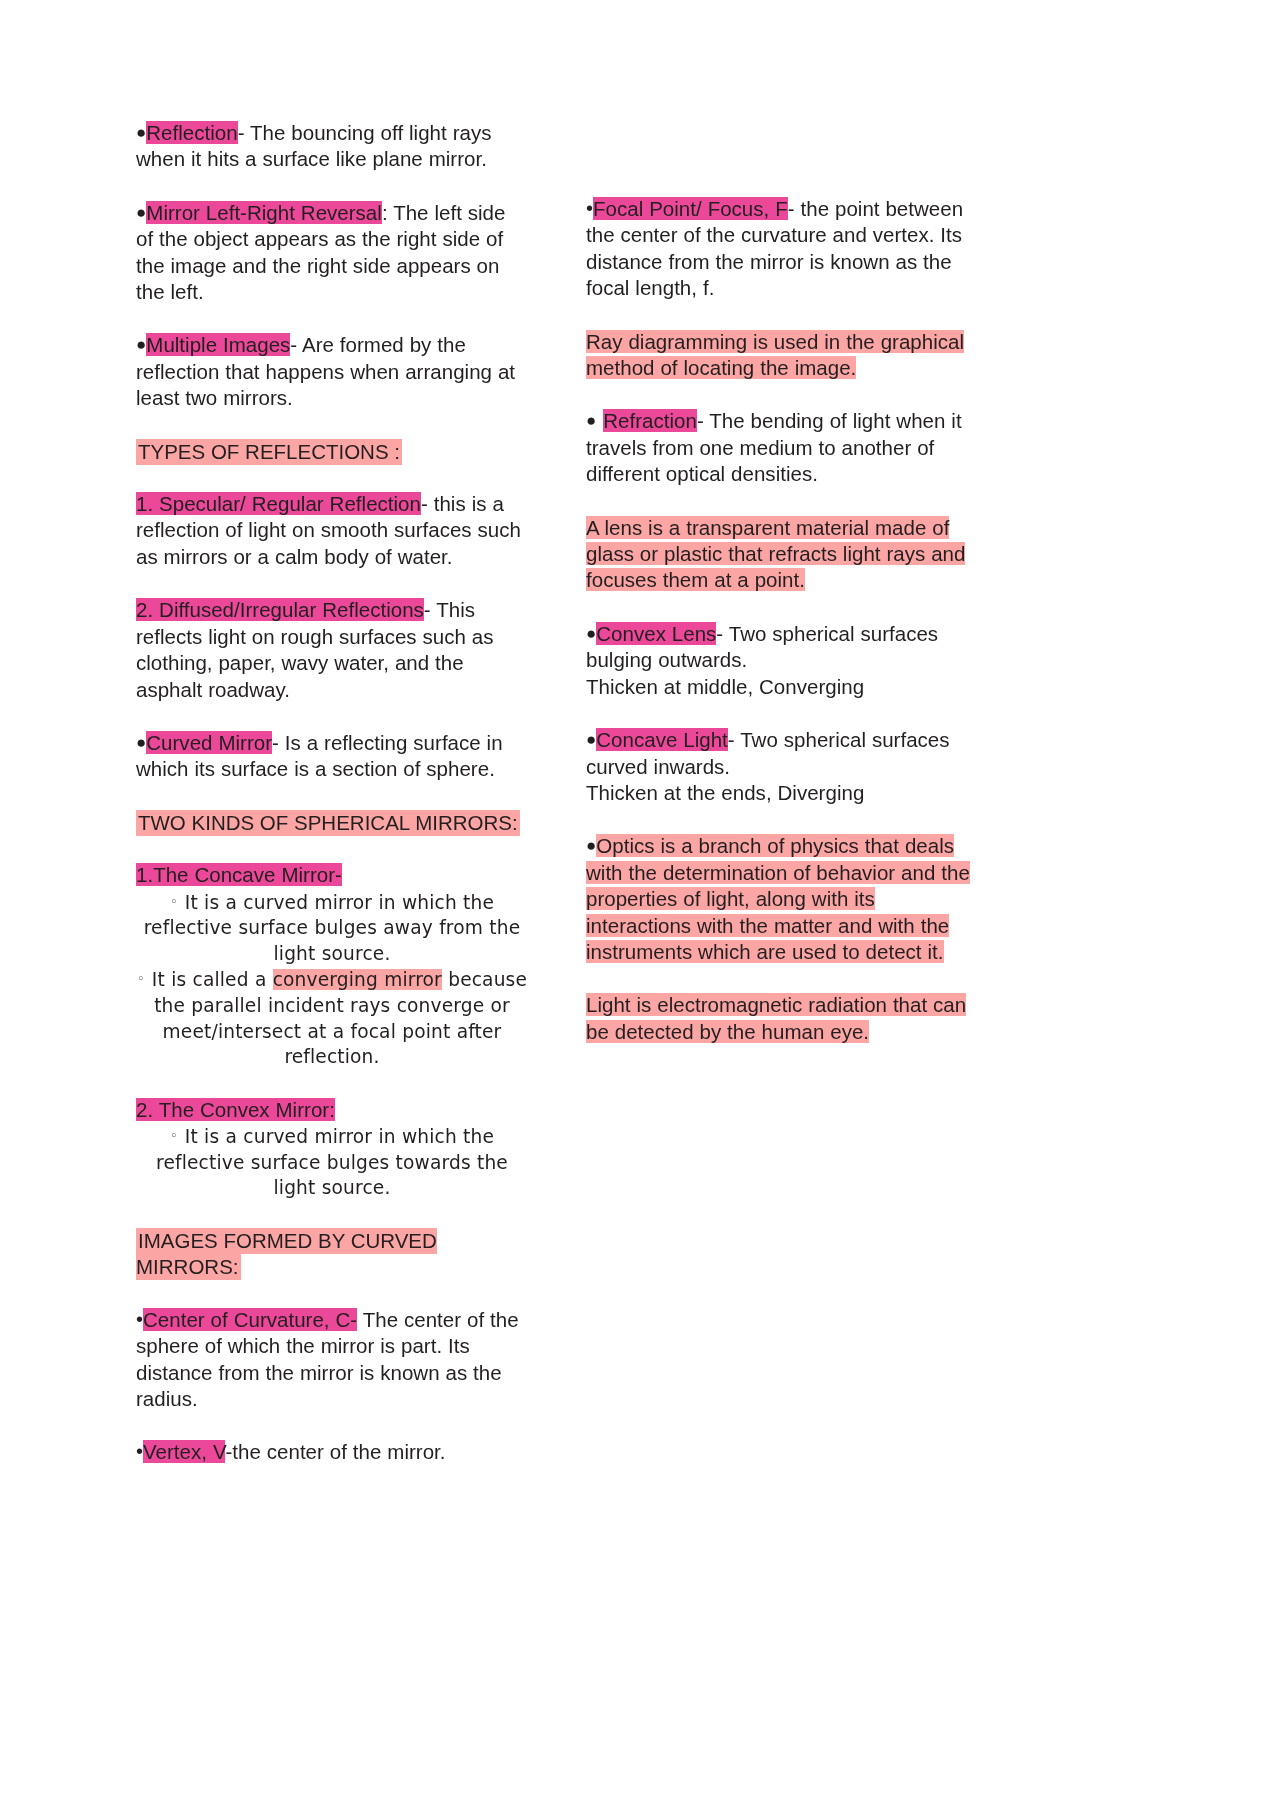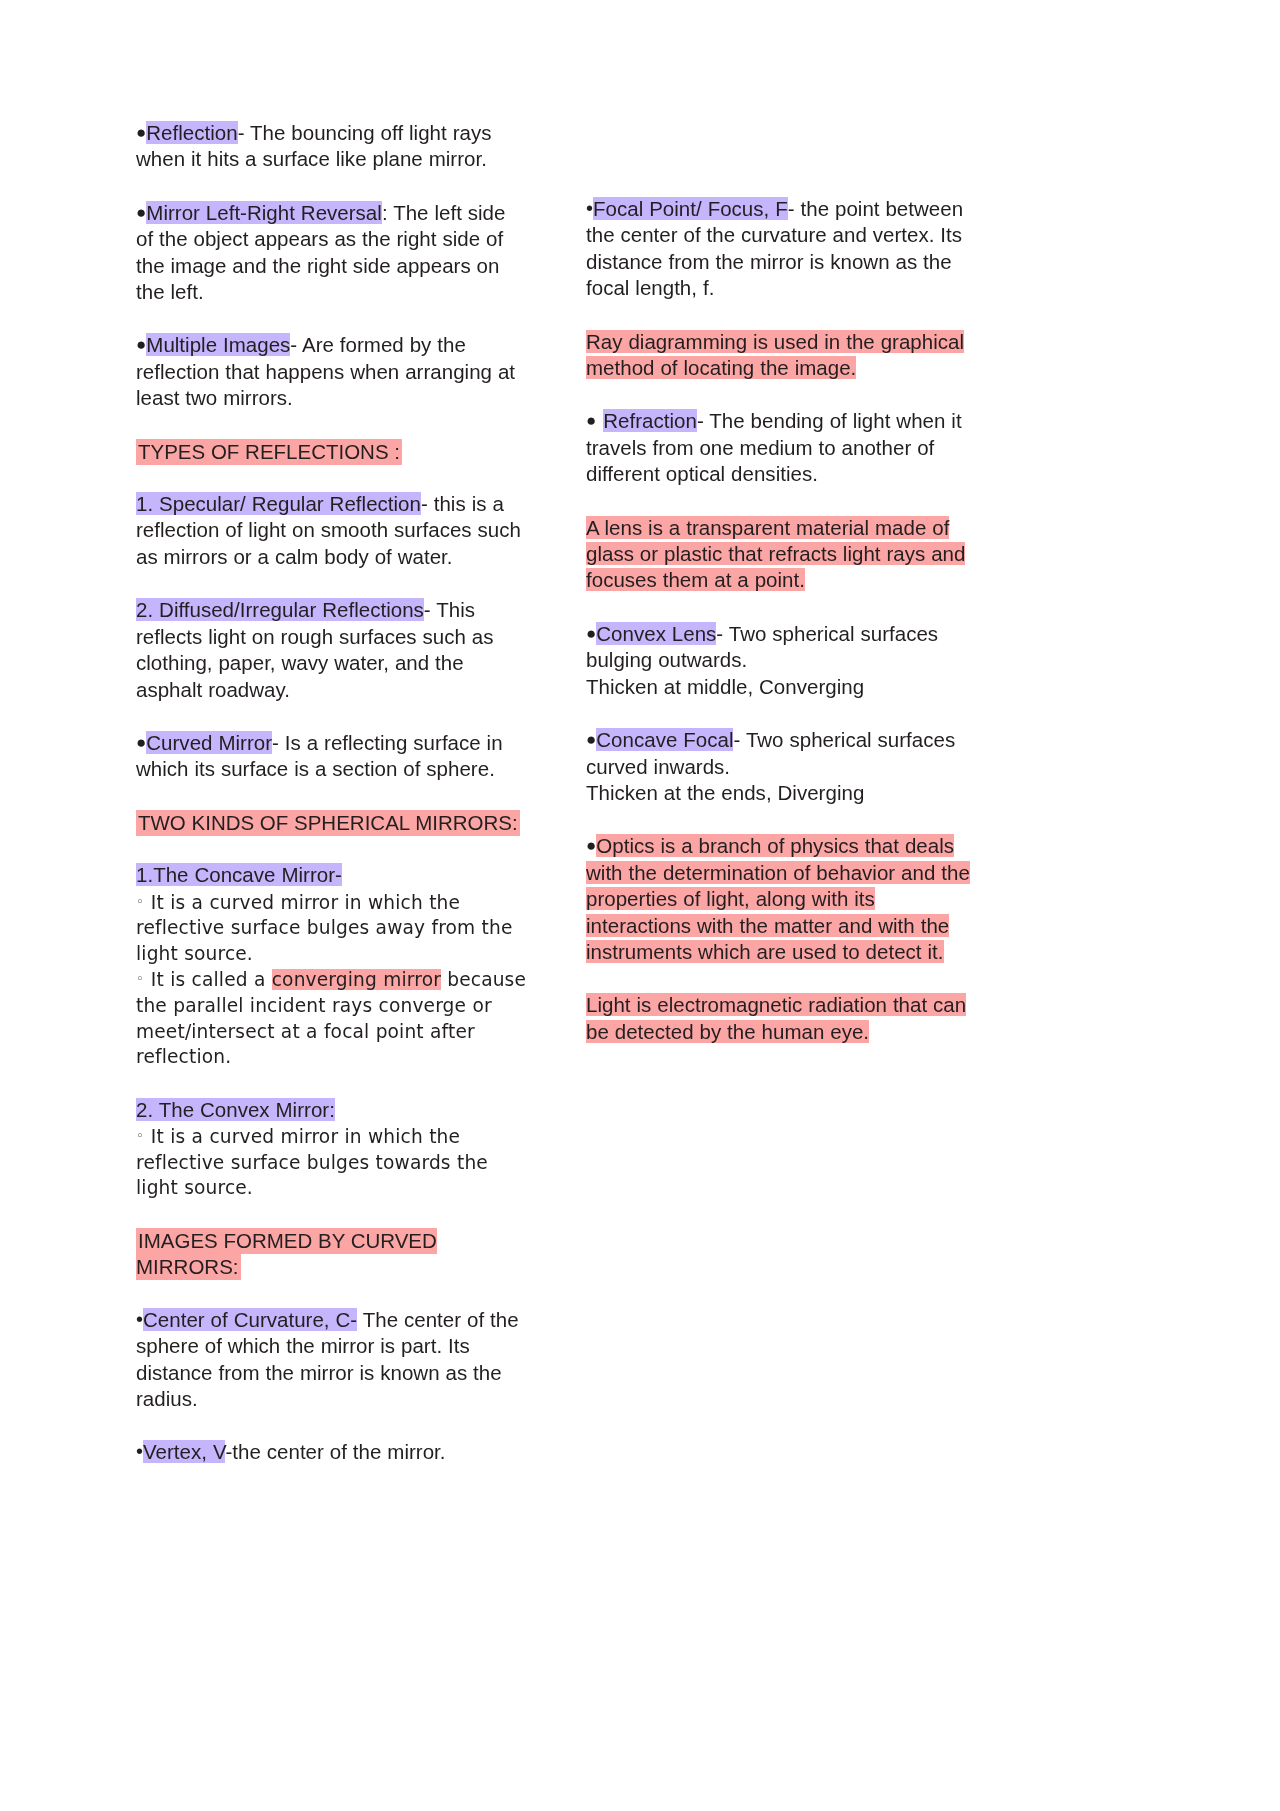--- a/index.html
+++ b/index.html
@@ -65,7 +65,7 @@
   }
 
   
-  .hl-pink   { background: #c4b5fd; }
+  .hl-pink   { background: #ec4899; }
   .hl-orange { background: #fca5a5; }
   .hl-green  { background: #fca5a5; }
 

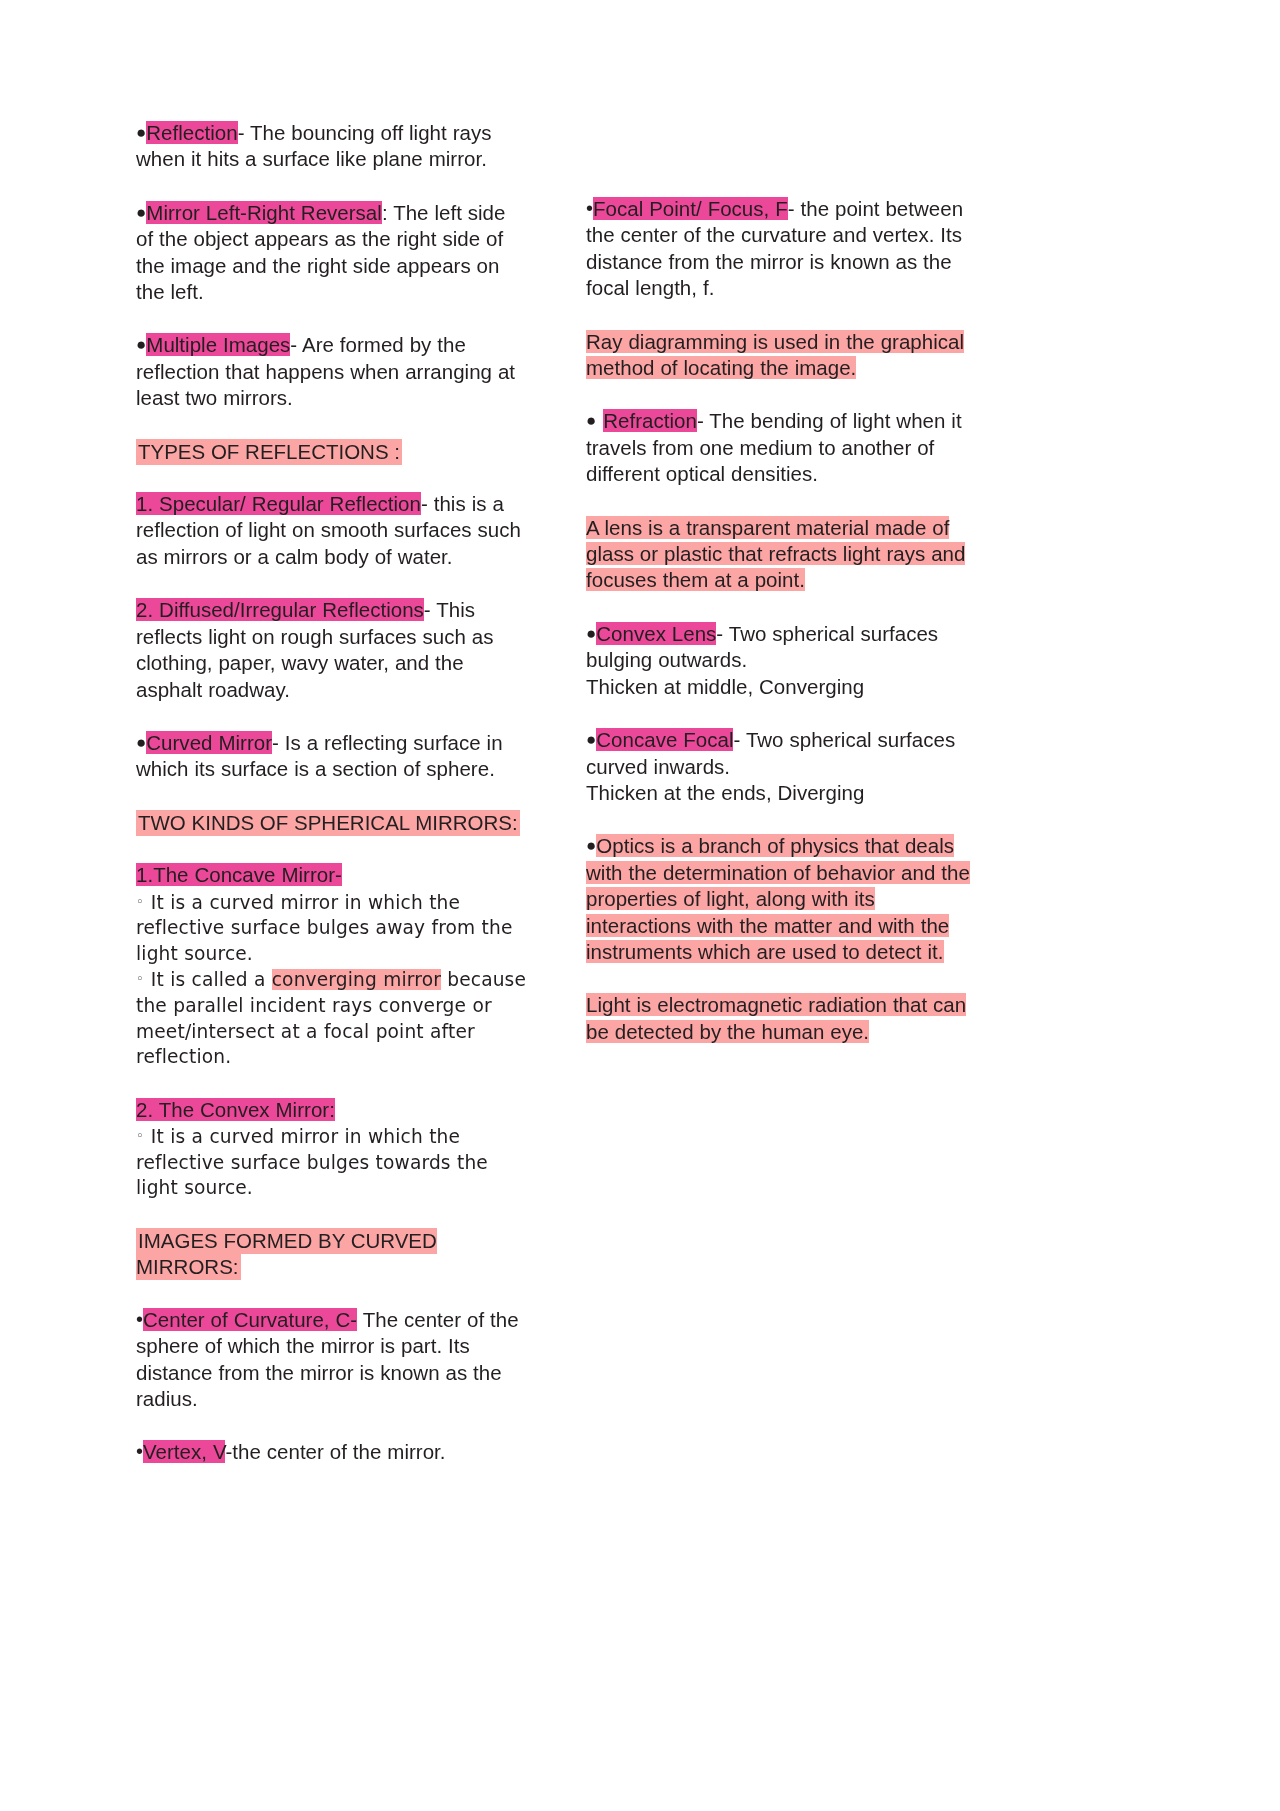--- a/index.html
+++ b/index.html
@@ -188,7 +188,7 @@
       </div>
 
       <div class="block lines">
-        <p><span class="bul-lg">●</span><span class="hl-pink">Concave Focal</span><span>- Two spherical surfaces curved inwards.</span></p>
+        <p><span class="bul-lg">●</span><span class="hl-pink">Concave Light</span><span>- Two spherical surfaces curved inwards.</span></p>
         <p><span>Thicken at the ends, Diverging</span></p>
       </div>
 

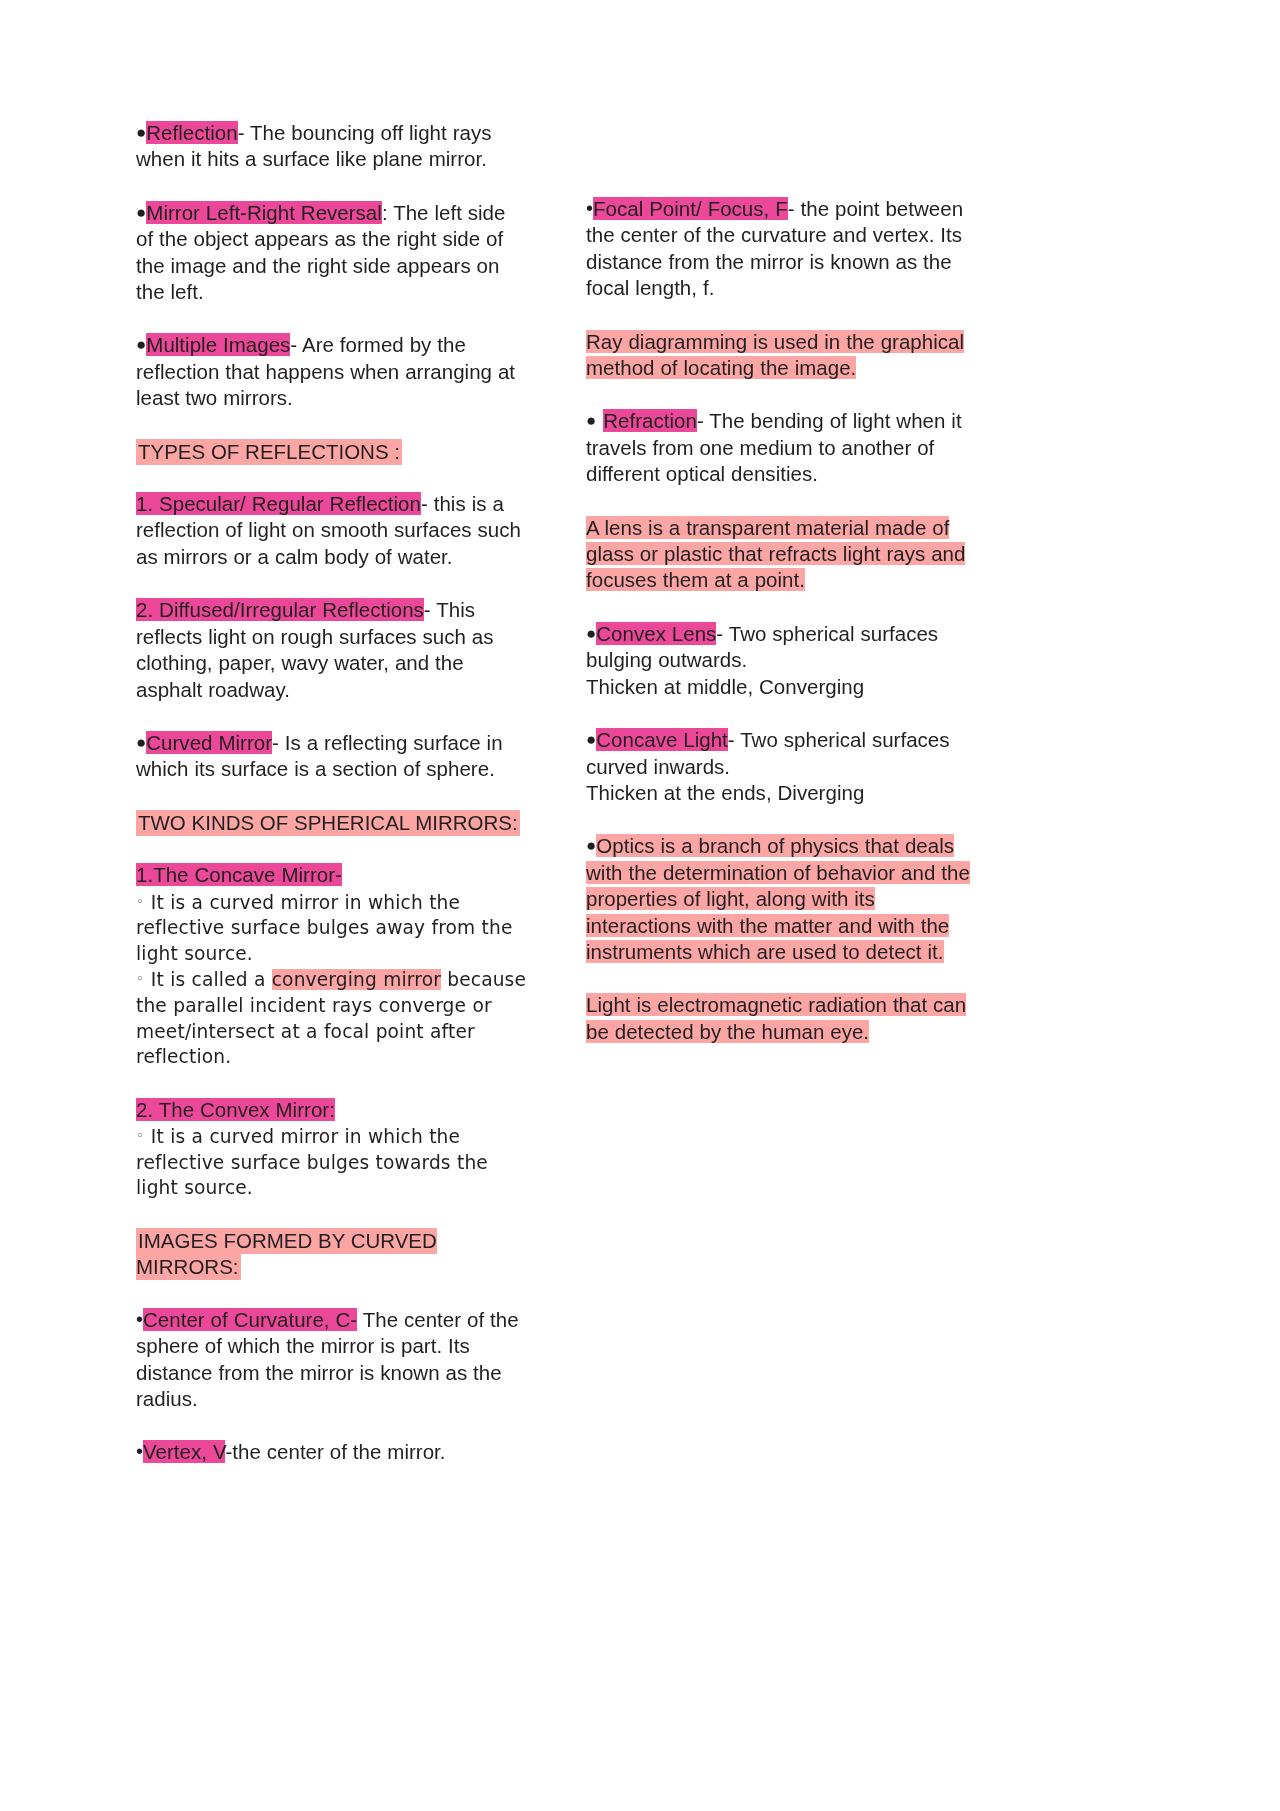--- a/index.html
+++ b/index.html
@@ -85,6 +85,7 @@
     font-size: 18.6px;
     line-height: 25.6px;
     letter-spacing: 0.15px;
+    text-align: center;
   }
   .sub-group {
     margin: 0 0 0 0;

